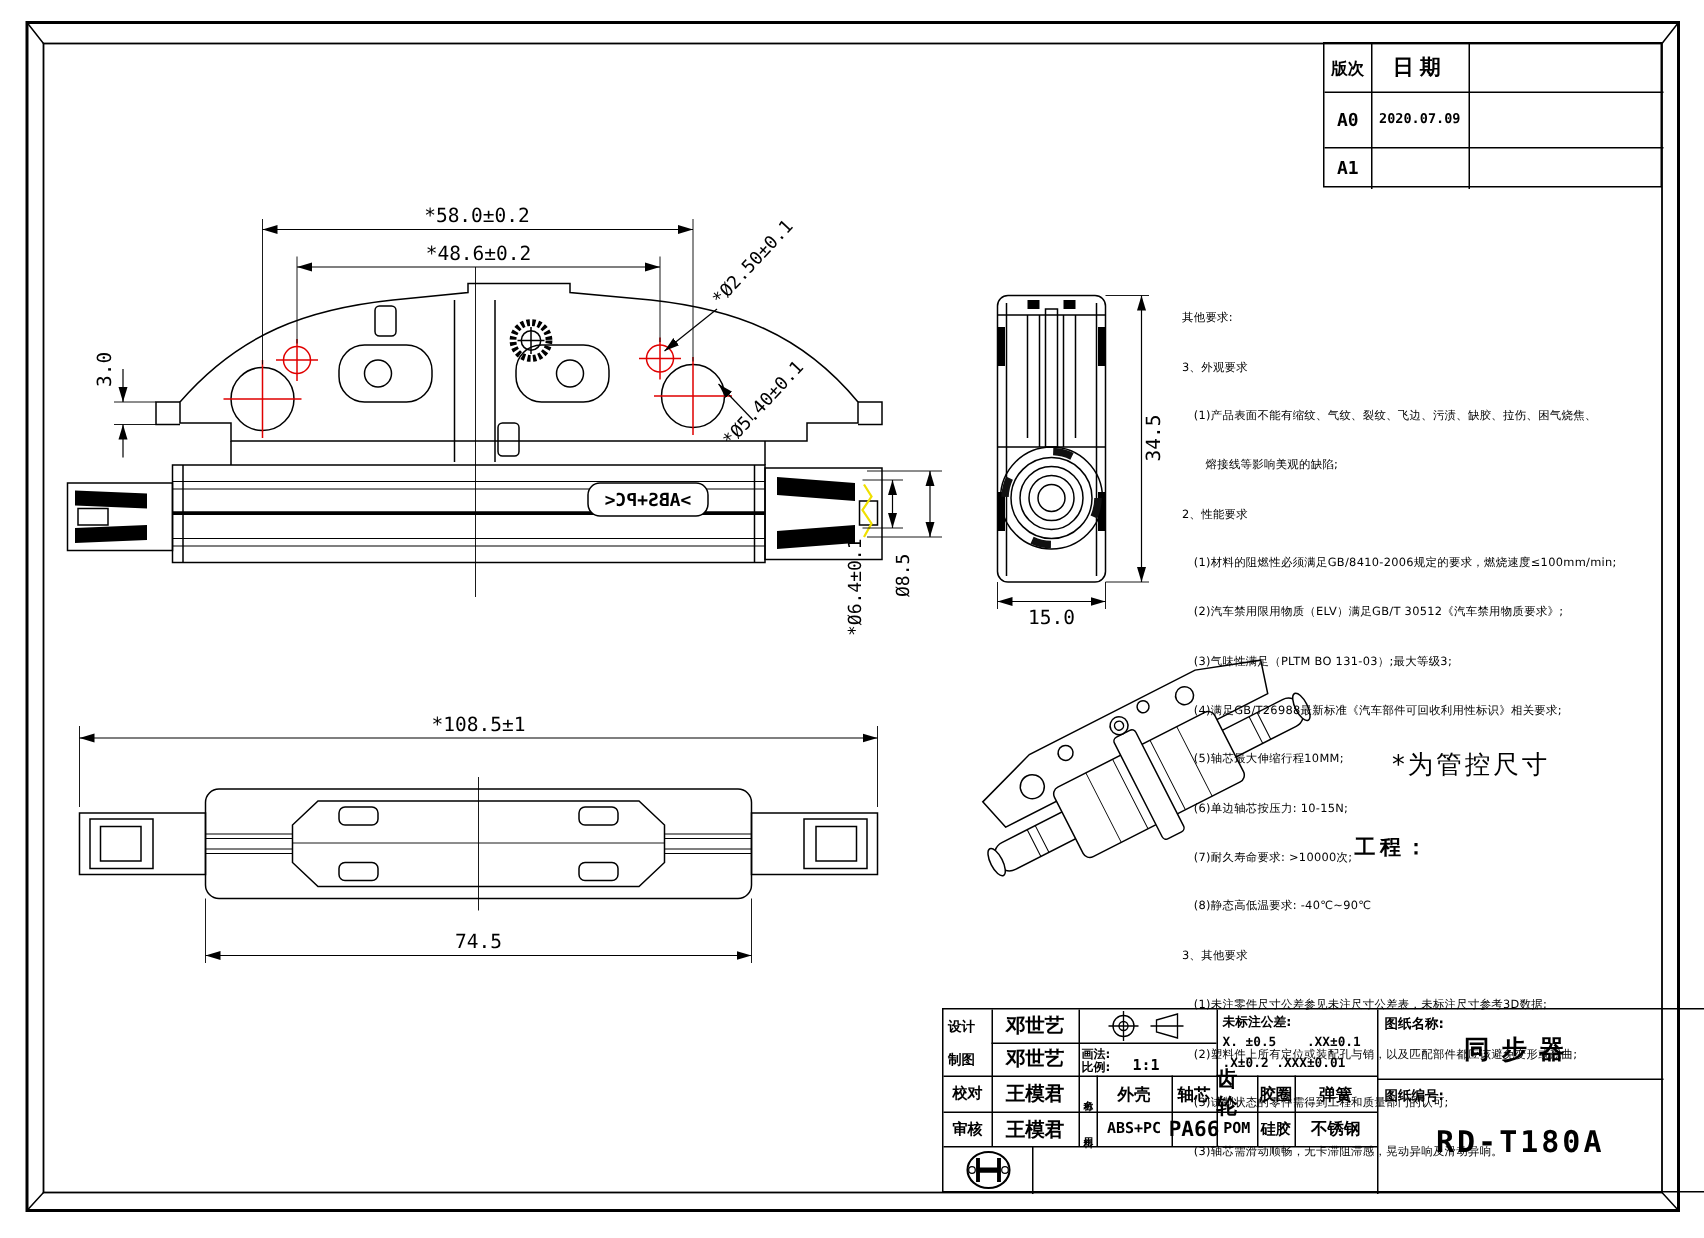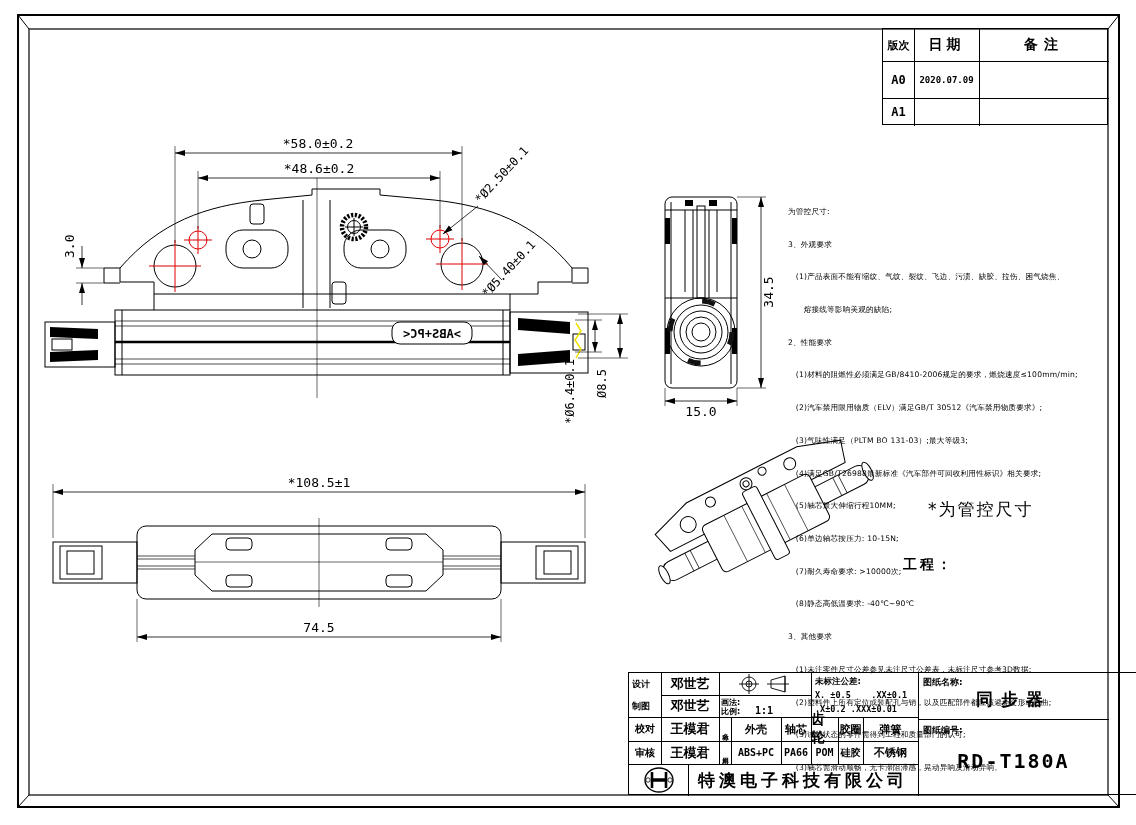--- a/index.html
+++ b/index.html
@@ -244,7 +244,6 @@
     <div class="gridline" style="left:0;top:69px;width:226px;height:1px"></div>
     <div class="cell" style="left:0;top:0;width:31px;height:32px;font-size:11px">版次</div>
     <div class="cell" style="left:31px;top:0;width:65px;height:32px;font-size:14px;letter-spacing:4px">日期</div>
-    <div class="cell" style="left:96px;top:0;width:130px;height:32px;font-size:14px;letter-spacing:6px">备注</div>
     <div class="cell mono" style="left:0;top:32px;width:31px;height:37px;font-size:12px">A0</div>
     <div class="cell mono" style="left:31px;top:32px;width:65px;height:37px;font-size:9px">2020.07.09</div>
     <div class="cell mono" style="left:0;top:69px;width:31px;height:28px;font-size:12px">A1</div>

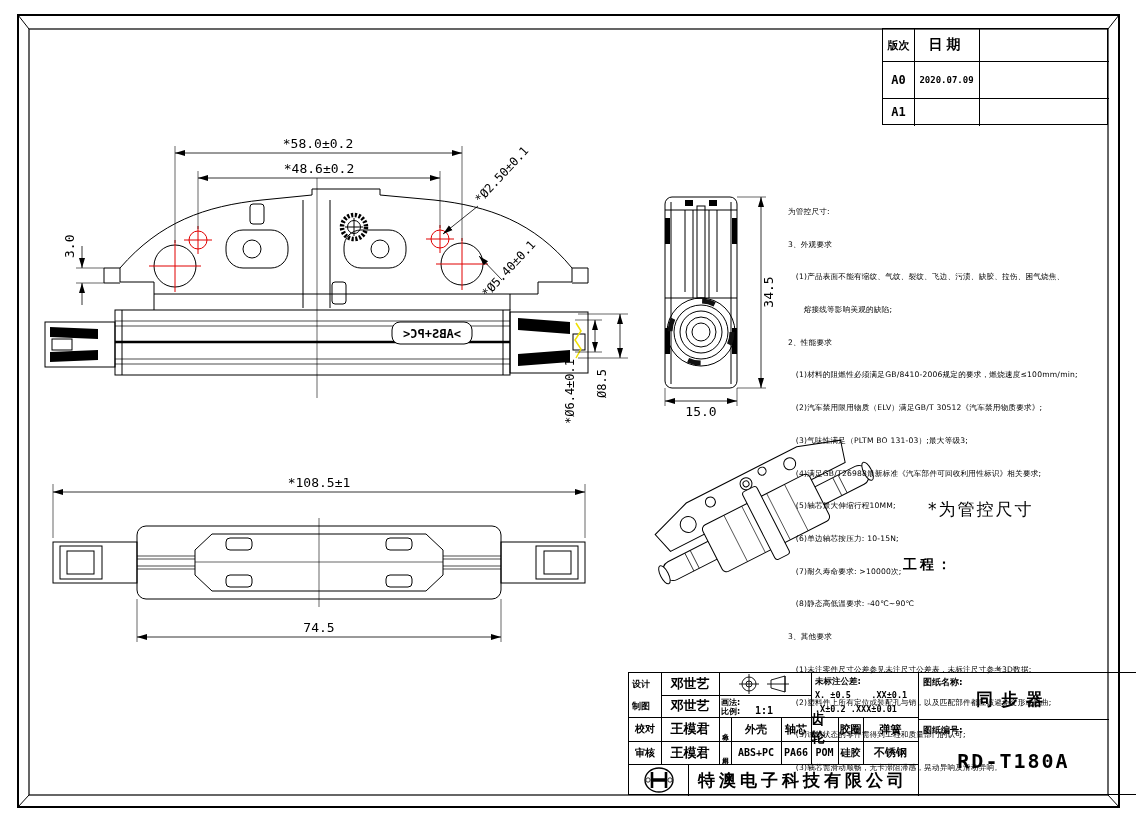--- a/index.html
+++ b/index.html
@@ -217,7 +217,7 @@
   <div class="abs" id="project-note">工程：</div>
 
   <div class="abs" id="tech">
-    <div>为管控尺寸:</div>
+    <div>其他要求:</div>
     <div>3、外观要求</div>
     <div>   (1)产品表面不能有缩纹、气纹、裂纹、飞边、污渍、缺胶、拉伤、困气烧焦、</div>
     <div>      熔接线等影响美观的缺陷;</div>

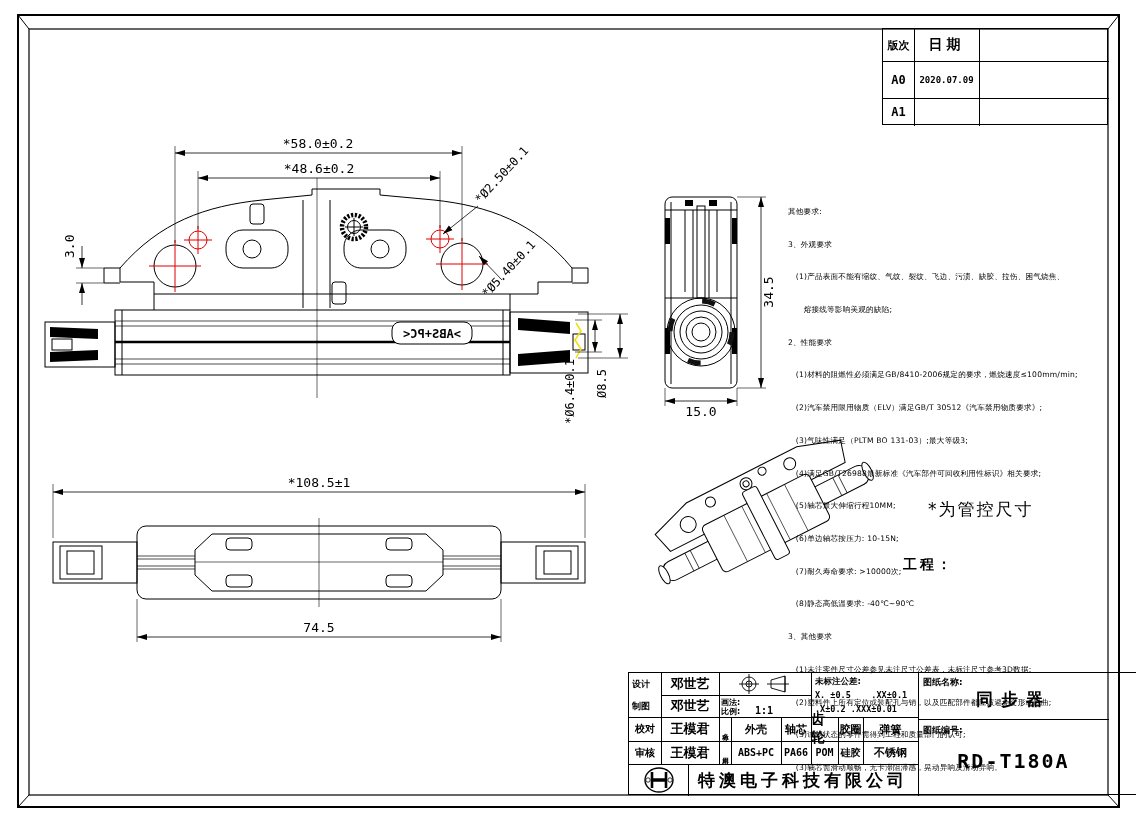--- a/index.html
+++ b/index.html
@@ -301,7 +301,7 @@
     <div class="cell" style="left:209px;top:44px;width:25px;height:24px;font-size:11px">胶圈</div>
     <div class="cell" style="left:234px;top:44px;width:55px;height:24px;font-size:11px">弹簧</div>
     <div class="cell mono" style="left:102px;top:68px;width:50px;height:23px;font-size:10px">ABS+PC</div>
-    <div class="cell mono" style="left:152px;top:68px;width:30px;height:23px;font-size:10px">PA66</div>
+    <div class="cell mono" style="left:152px;top:68px;width:30px;height:23px;font-size:14px">PA66</div>
     <div class="cell mono" style="left:182px;top:68px;width:27px;height:23px;font-size:10px">POM</div>
     <div class="cell" style="left:209px;top:68px;width:25px;height:23px;font-size:10px">硅胶</div>
     <div class="cell" style="left:234px;top:68px;width:55px;height:23px;font-size:11px">不锈钢</div>

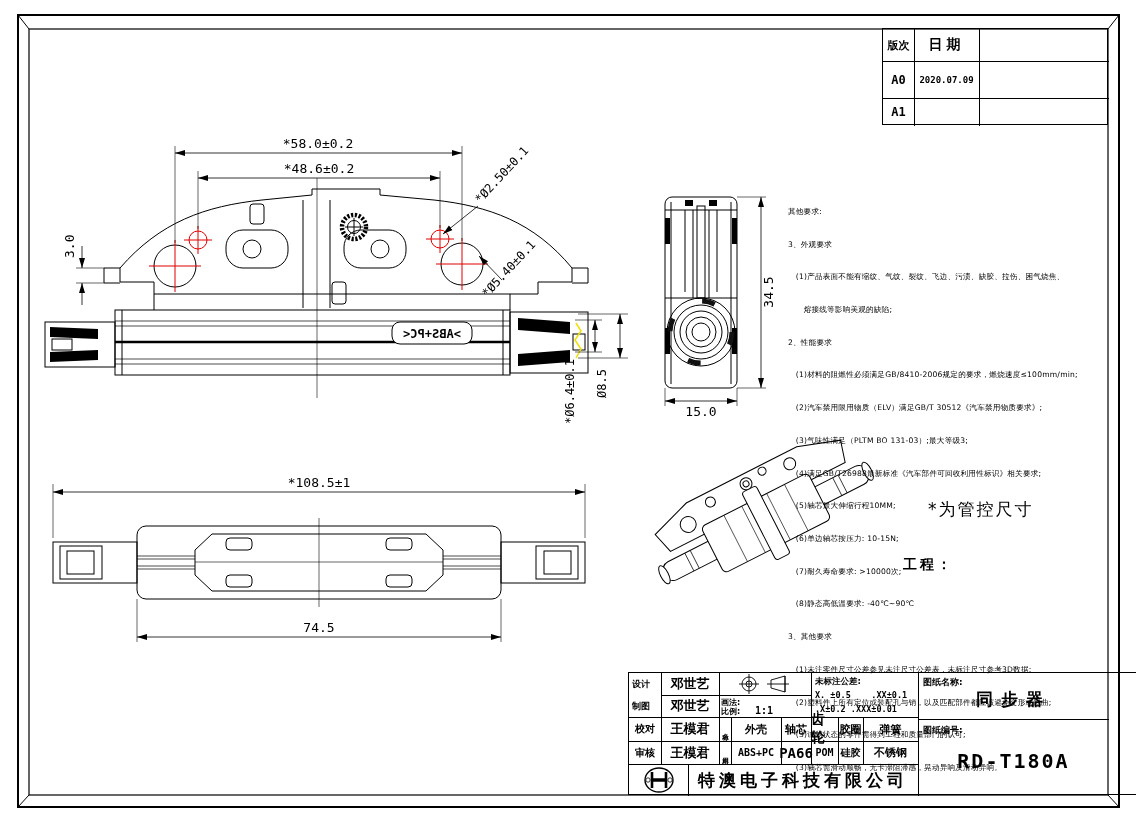--- a/index.html
+++ b/index.html
@@ -315,7 +315,6 @@
         <circle cx="27" cy="13" r="2.2" stroke-width="0.8"></circle>
       </g>
     </svg>
-    <div class="cell" style="left:59px;top:91px;width:230px;height:32px;font-size:17px;letter-spacing:4px">特澳电子科技有限公司</div>
 
     <div class="cell tl" style="left:294px;top:3px;font-size:9px">图纸名称:</div>
     <div class="cell" style="left:289px;top:6px;width:191px;height:40px;font-size:17px;letter-spacing:8px">同步器</div>

